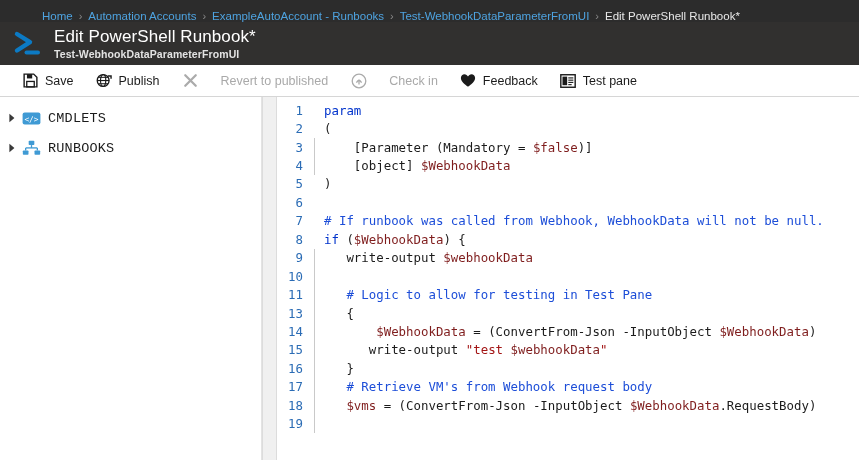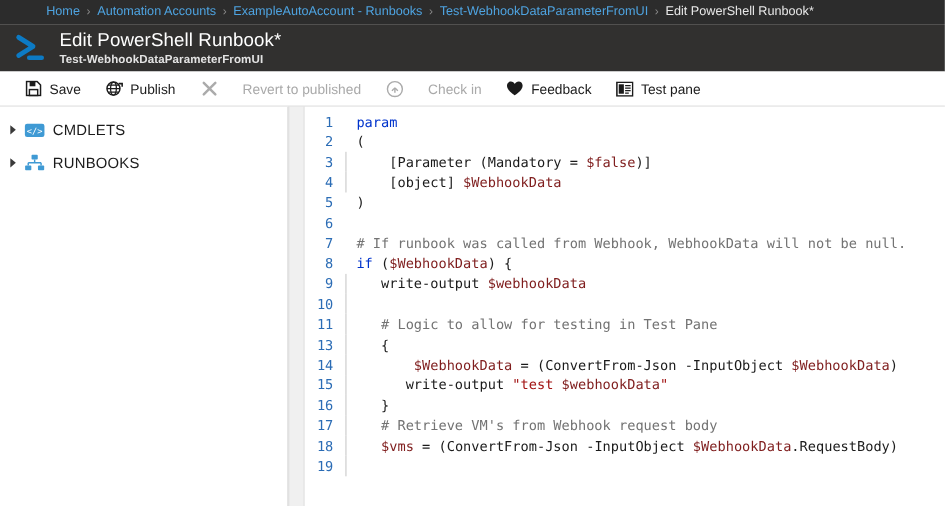--- a/index.html
+++ b/index.html
@@ -16,7 +16,7 @@
     height: 22px;
     background: #2c2c2c;
     display: flex;
-    align-items: center;
+    align-items: flex-end;
     padding-left: 42px;
     font-size: 11.5px;
     white-space: nowrap;

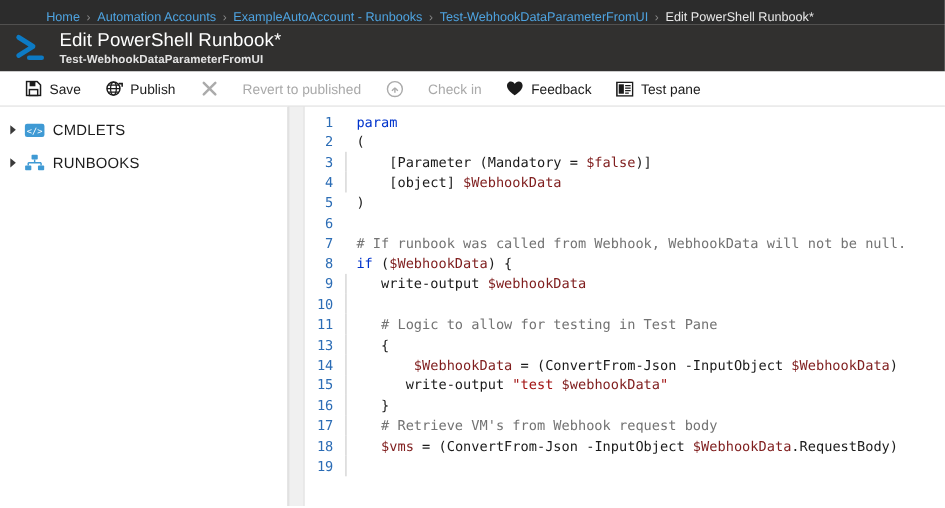--- a/index.html
+++ b/index.html
@@ -111,7 +111,7 @@
     margin-right: 7px; margin-left: 2px;
     display: flex; align-items: center; justify-content: center;
   }
-  .side-label { letter-spacing: 0.2px; }
+  .side-label { letter-spacing: 0.2px; font-family: Liberation Mono, monospace; }
 
   
   .v-scroll {

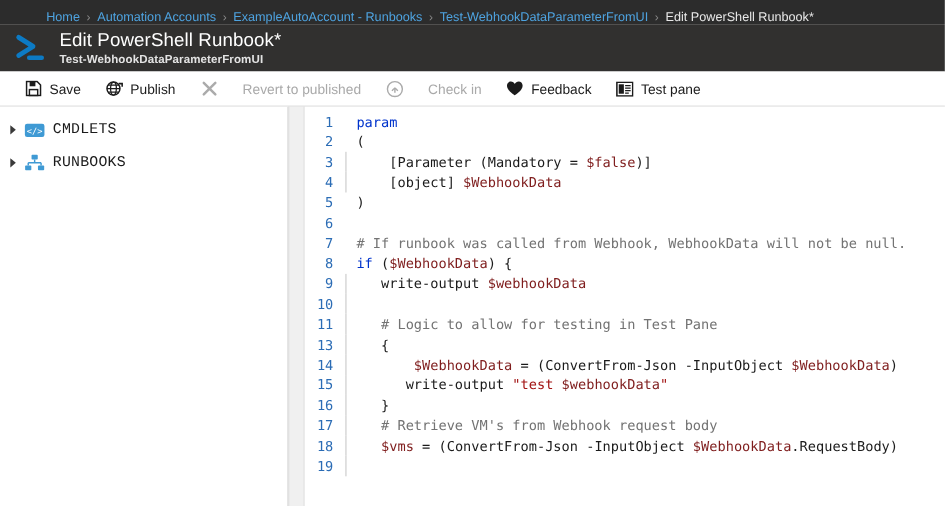--- a/index.html
+++ b/index.html
@@ -162,7 +162,7 @@
 
   .tk-kw   { color: #0033cc; }
   .tk-var  { color: #7f1d1d; }
-  .tk-cmt  { color: #737373; text-align: center; }
+  .tk-cmt  { color: #1d4ed8; text-align: center; }
   .tk-str  { color: #a31515; }
   .tk-pl   { color: #1b1b1b; }
 </style>

